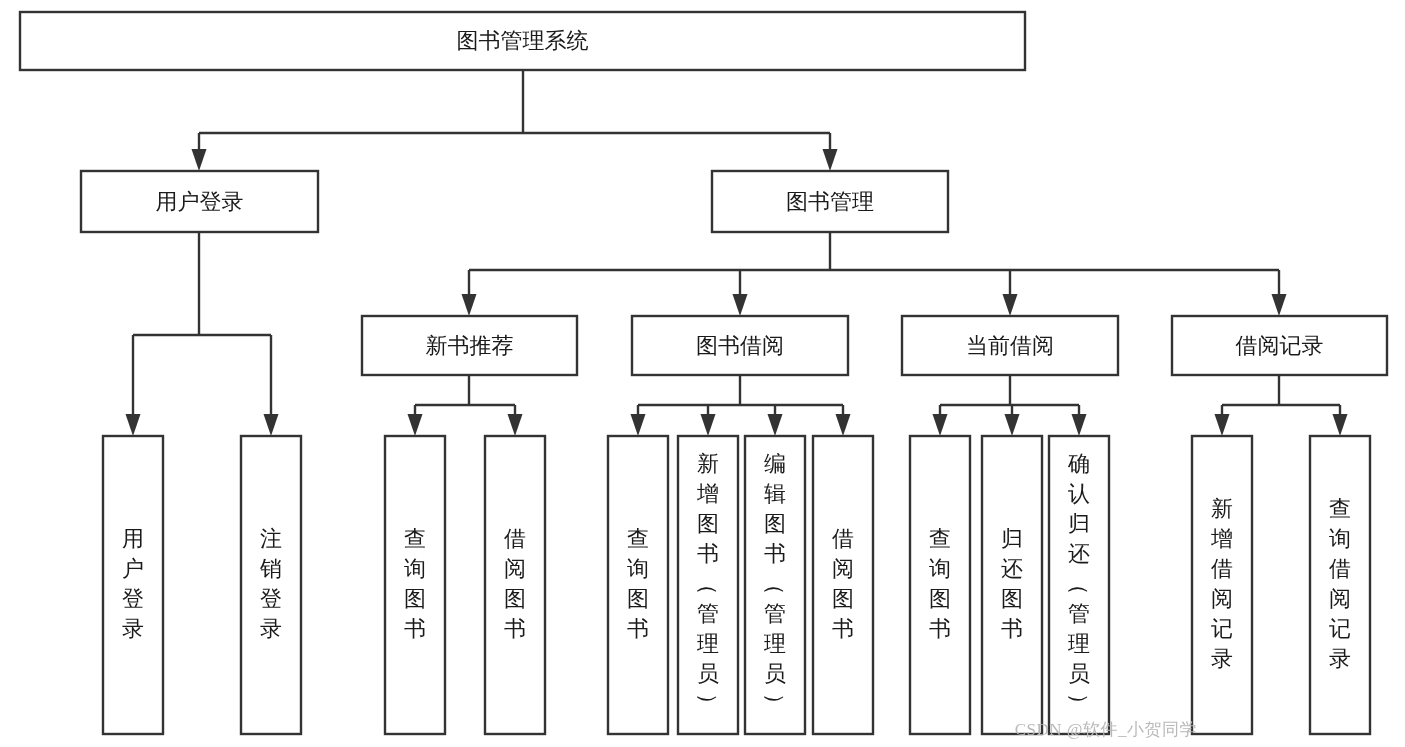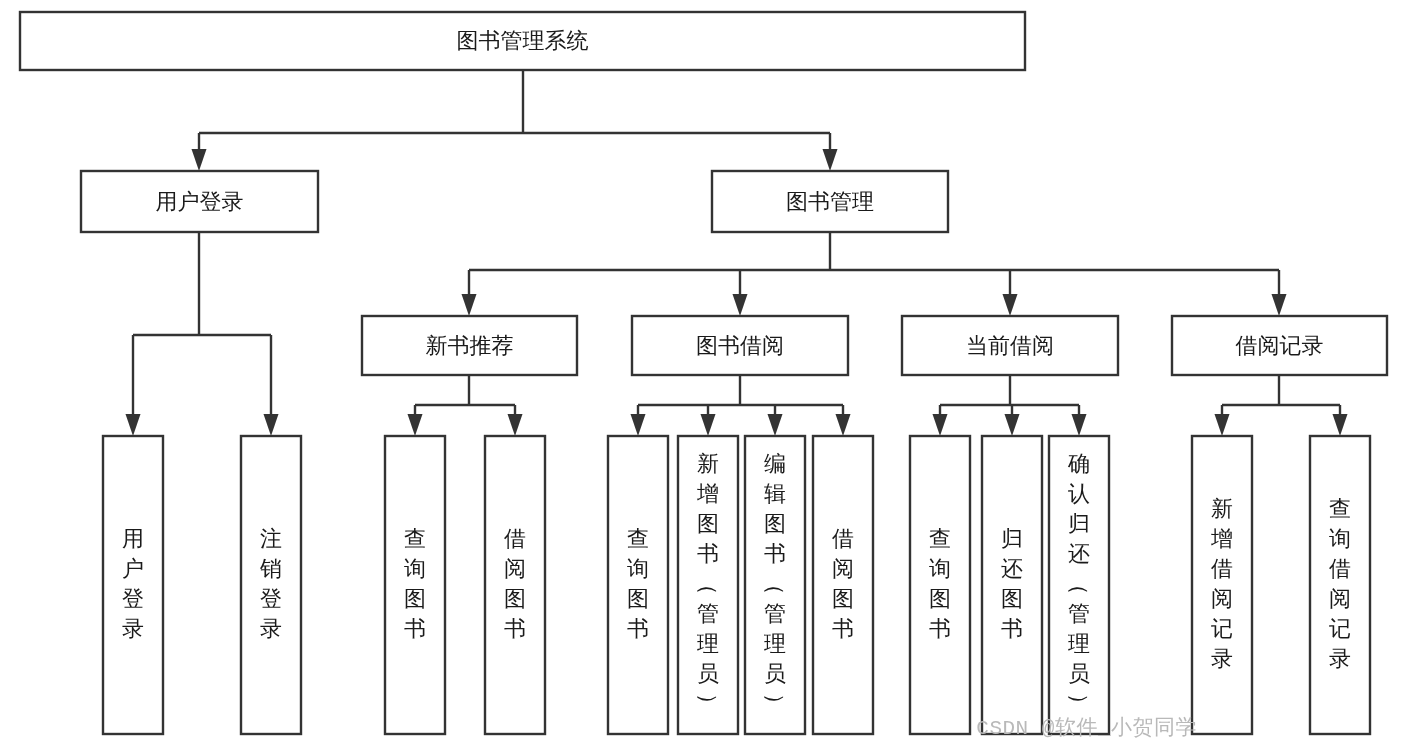--- a/index.html
+++ b/index.html
@@ -60,8 +60,8 @@
     position: absolute;
     right: 8px;
     bottom: 6px;
-    font-family: Liberation Mono, monospace;
-    font-size: 21px;
+    font-family: Liberation Serif, serif;
+    font-size: 17px;
     color: #b9b9b9;
     letter-spacing: 0.5px;
     white-space: nowrap;

